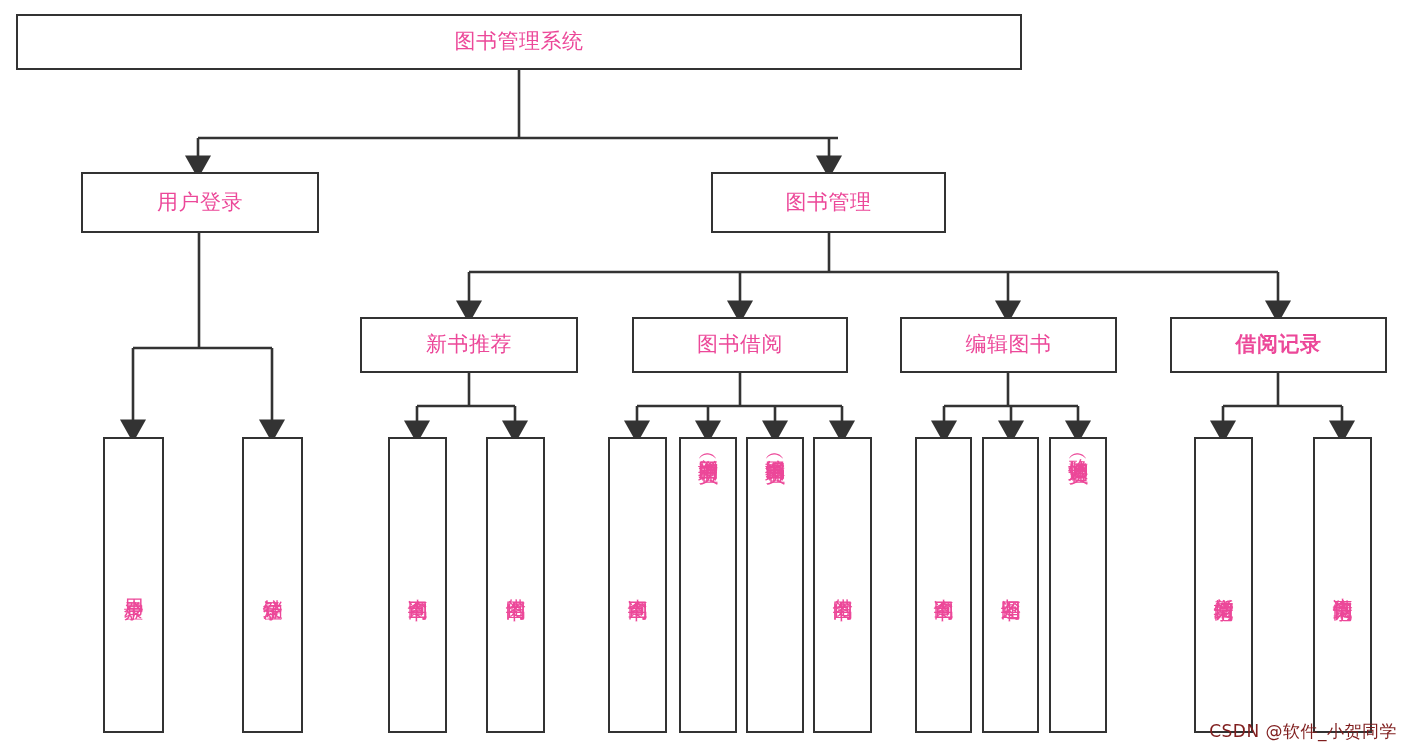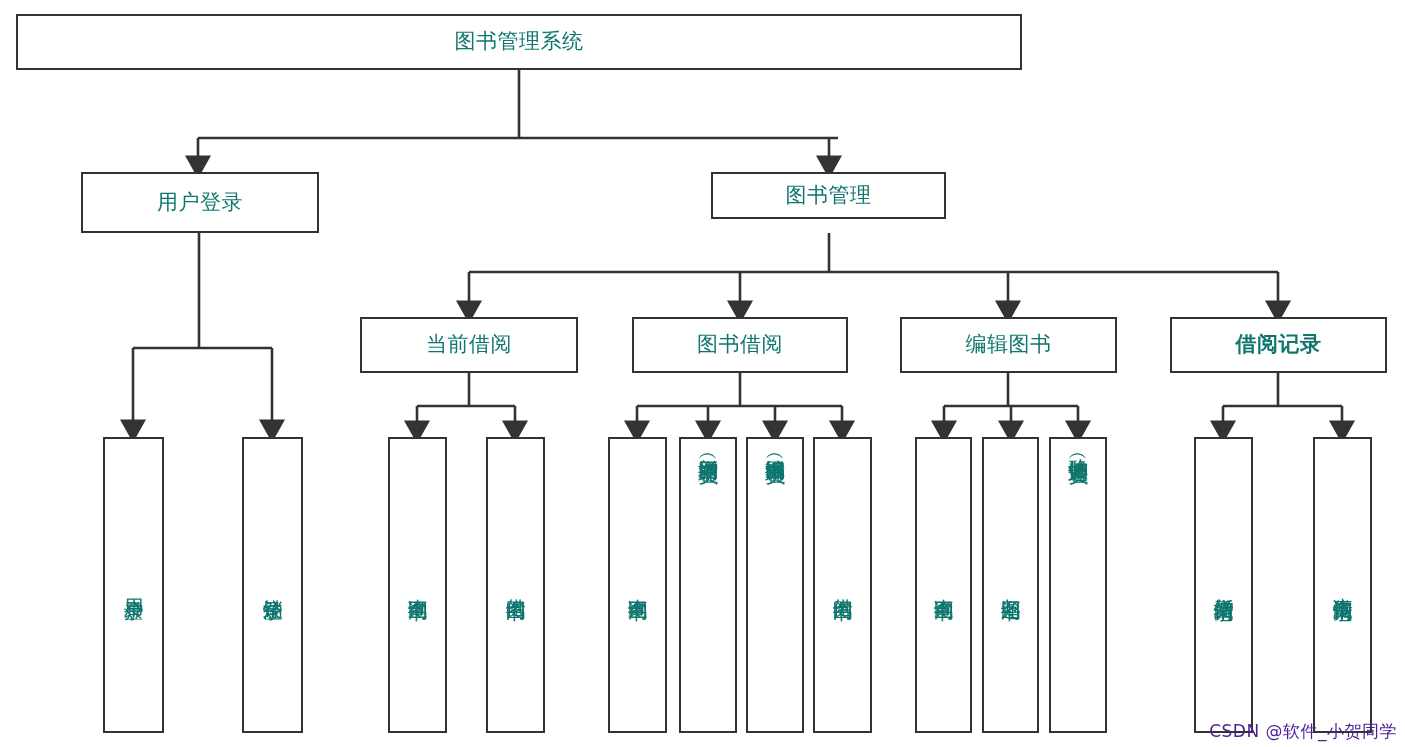--- a/index.html
+++ b/index.html
@@ -35,7 +35,7 @@
     display: flex;
     align-items: center;
     justify-content: center;
-    color: #0f766e;
+    color: #ec4899;
   }
   .node.horiz .node-label {
     font-size: 21px;

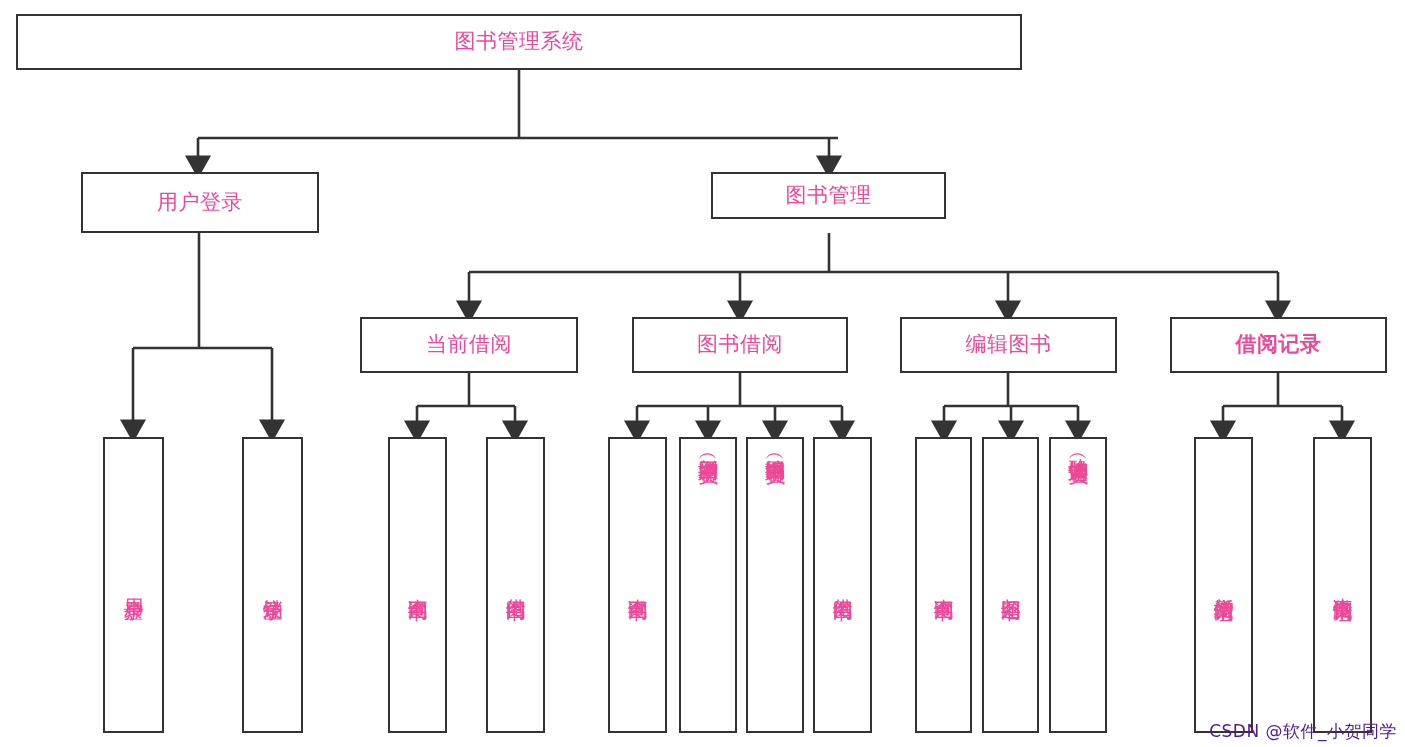--- a/index.html
+++ b/index.html
@@ -133,7 +133,7 @@
   <div class="node horiz" style="left: 81px; top: 172px; width: 238px; height: 61px;">
     <span class="node-label">用户登录</span>
   </div>
-  <div class="node horiz" style="left: 711px; top: 172px; width: 235px; height: 47px;">
+  <div class="node horiz" style="left: 711px; top: 172px; width: 235px; height: 61px;">
     <span class="node-label">图书管理</span>
   </div>
 

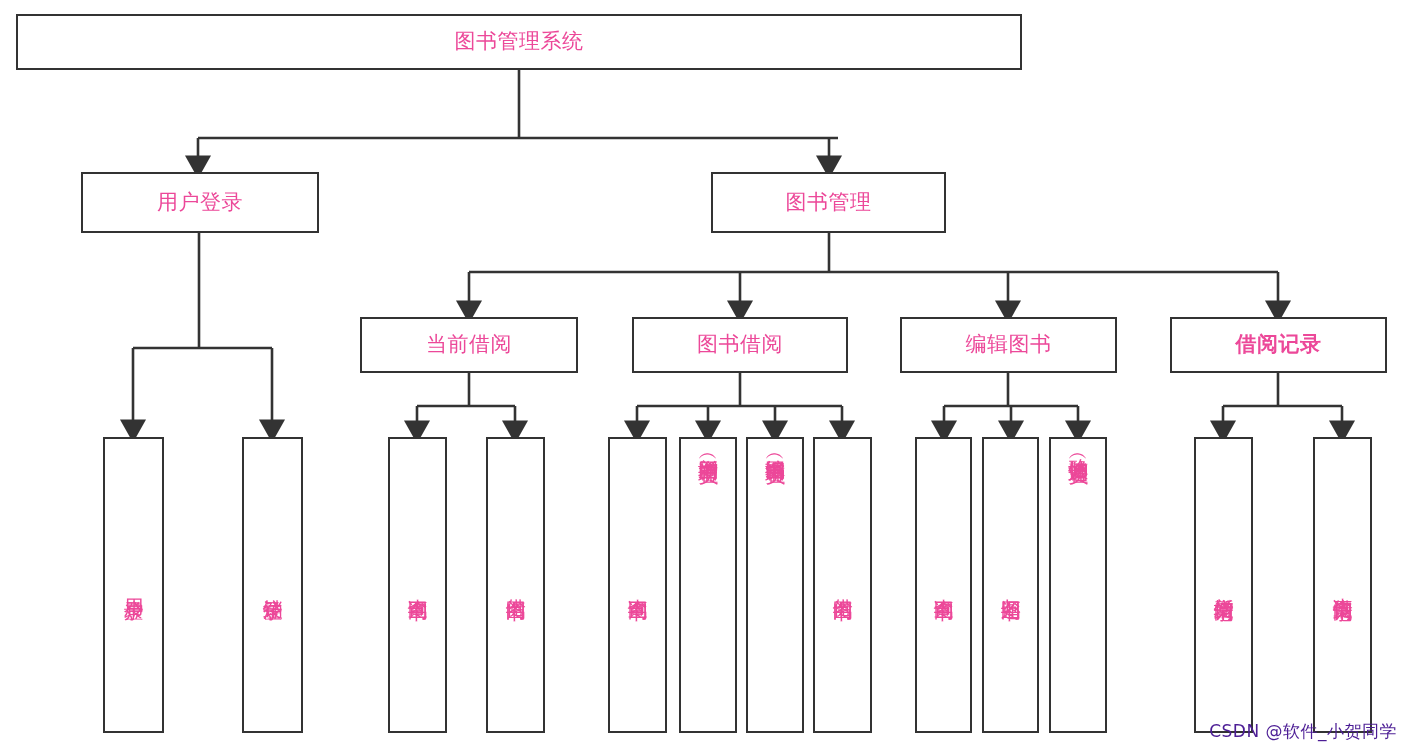--- a/index.html
+++ b/index.html
@@ -138,7 +138,7 @@
   </div>
 
   <div class="node horiz" style="left: 360px; top: 317px; width: 218px; height: 56px;">
-    <span class="node-label">当前借阅</span>
+    <span class="node-label">新书推荐</span>
   </div>
   <div class="node horiz" style="left: 632px; top: 317px; width: 216px; height: 56px; text-align: right;">
     <span class="node-label">图书借阅</span>

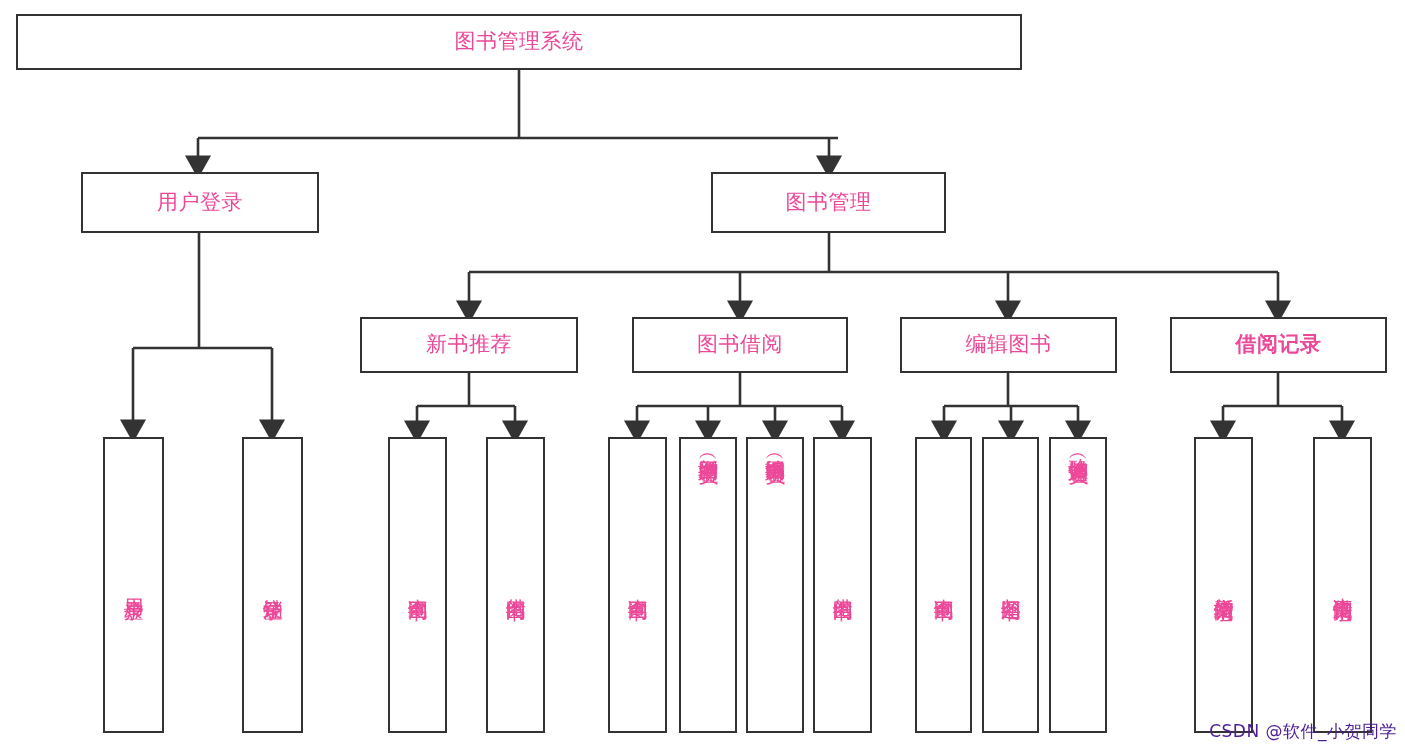--- a/index.html
+++ b/index.html
@@ -65,7 +65,7 @@
     right: 8px;
     bottom: 4px;
     font-size: 17px;
-    color: #4c1d95;
+    color: #7f1d1d;
     letter-spacing: 0.5px;
     white-space: nowrap;
     user-select: none;

